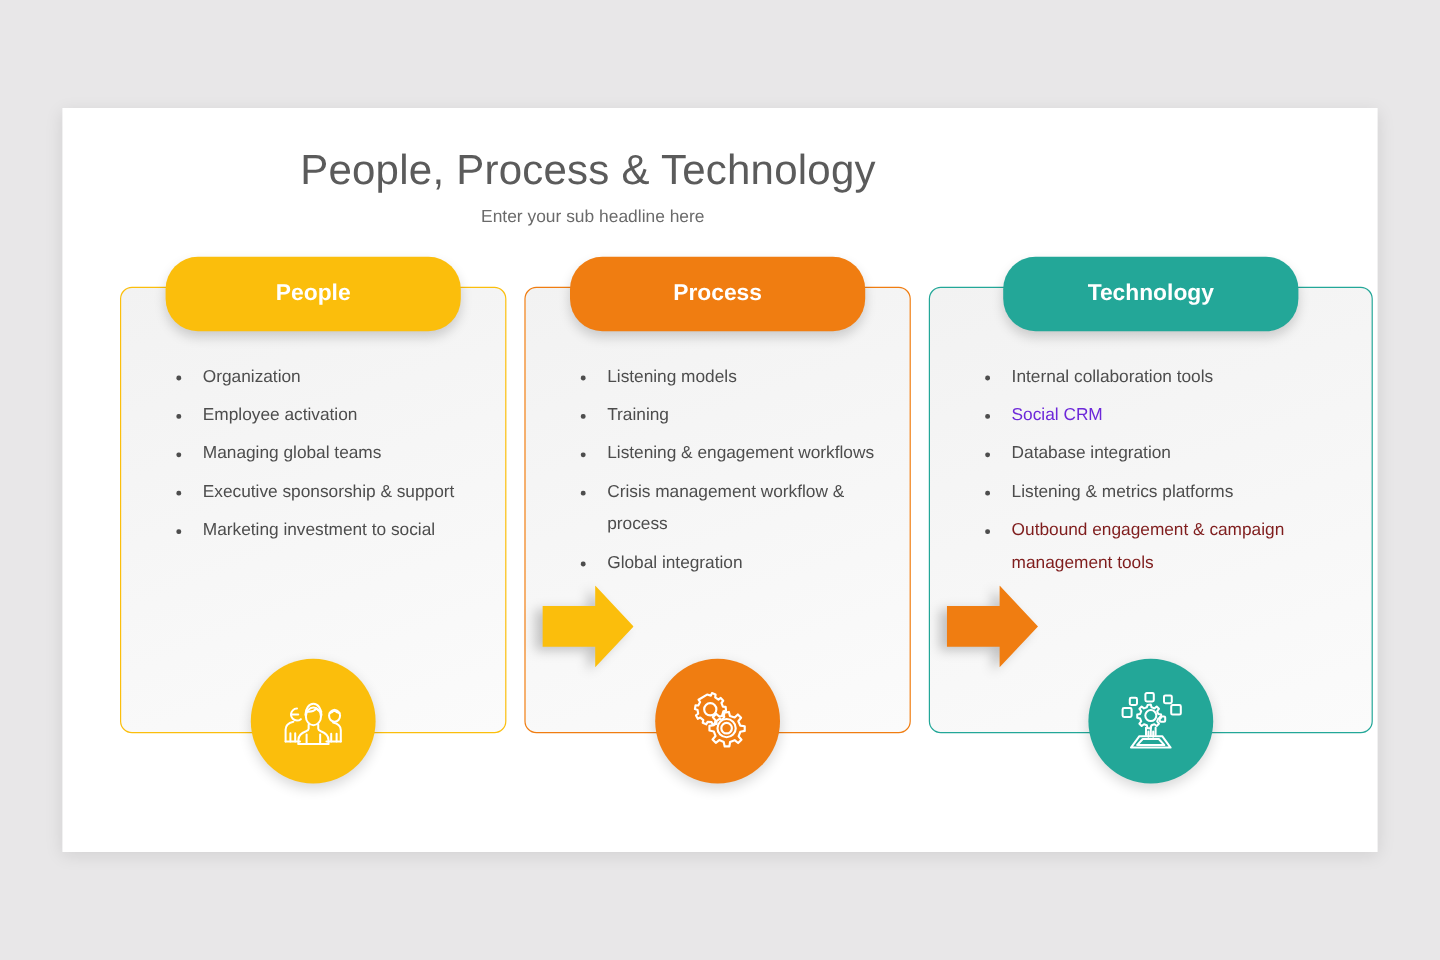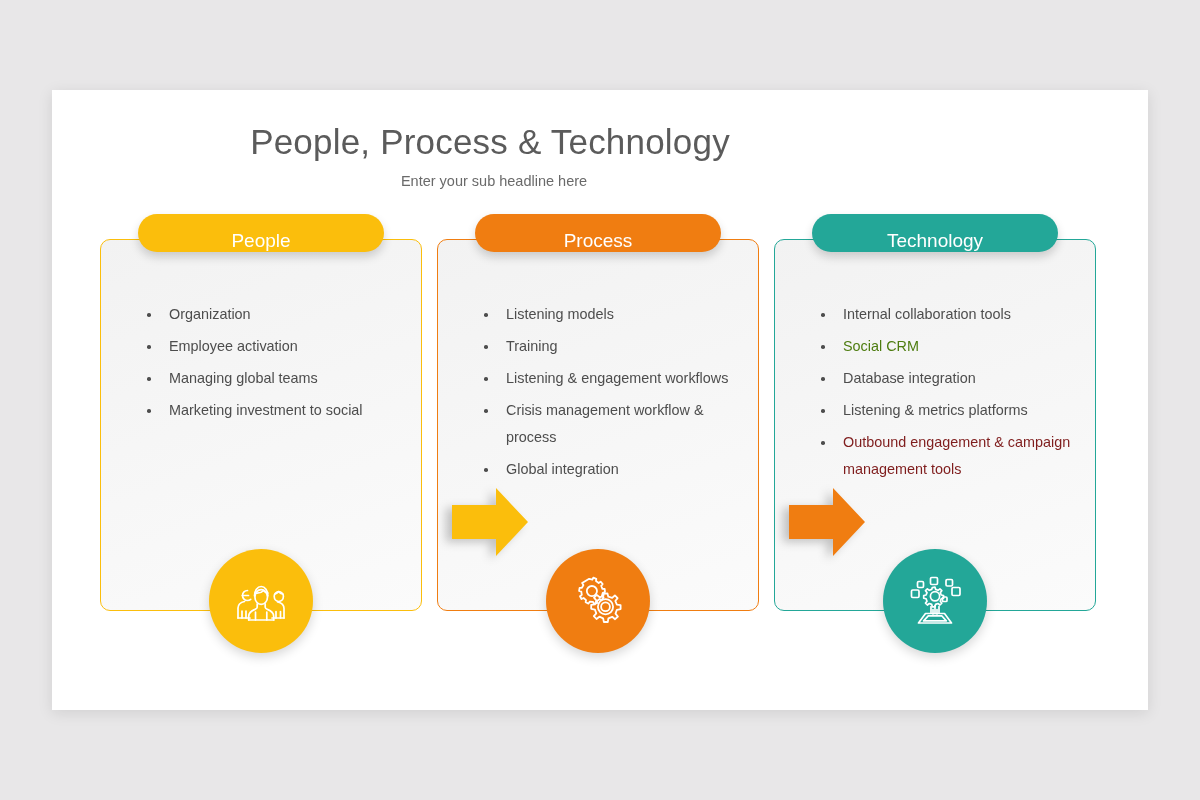--- a/index.html
+++ b/index.html
@@ -77,14 +77,14 @@
     transform: translateX(-50%);
     top: -25px;
     width: 246px;
-    height: 38px;
+    height: 62px;
     border-radius: 27px;
     display: flex;
-    align-items: flex-end;
+    align-items: center;
     justify-content: center;
     color: #ffffff;
     font-size: 19px;
-    font-weight: normal;
+    font-weight: bold;
     box-shadow: 0 5px 10px rgba(0,0,0,0.17);
     z-index: 4;
   }

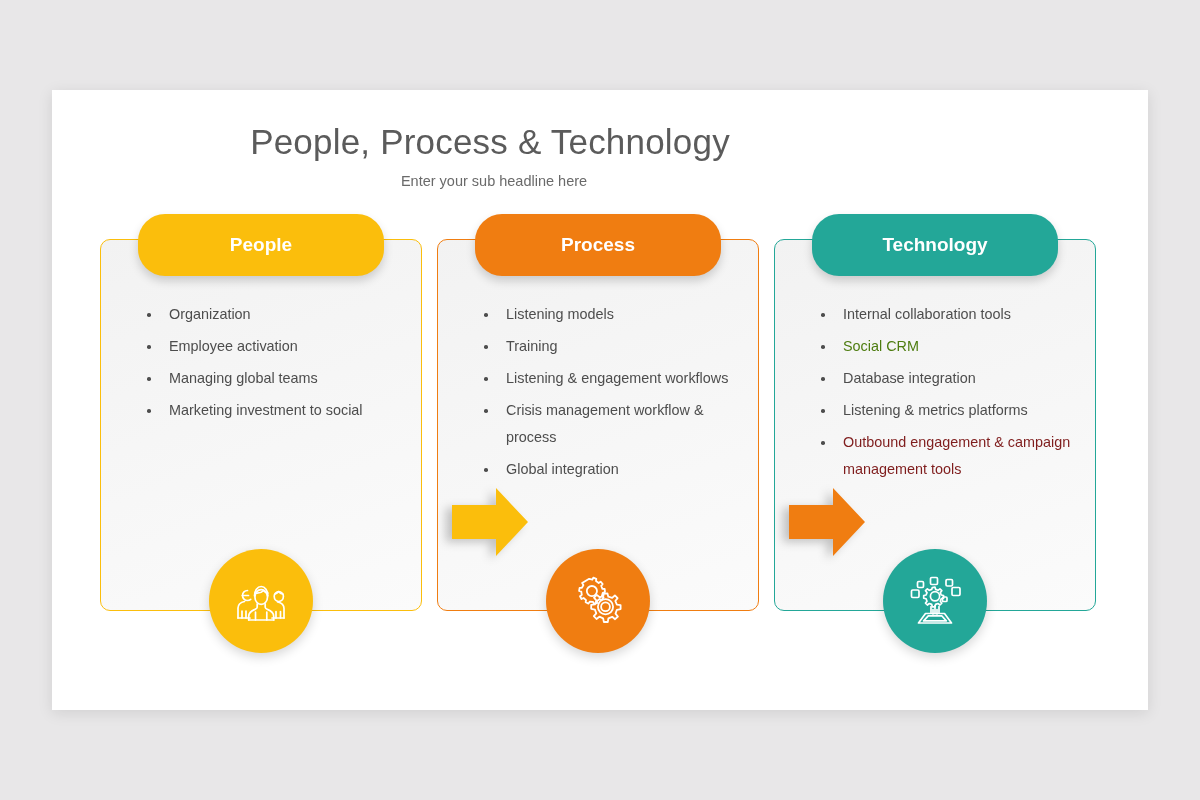--- a/index.html
+++ b/index.html
@@ -57,7 +57,7 @@
   }
   #col-0 { left: 48px; }
   #col-1 { left: 385px; }
-  #col-2 { left: 722px; }
+  #col-2 { left: 722px; padding-left: 48px; }
 
   .card {
     position: absolute;

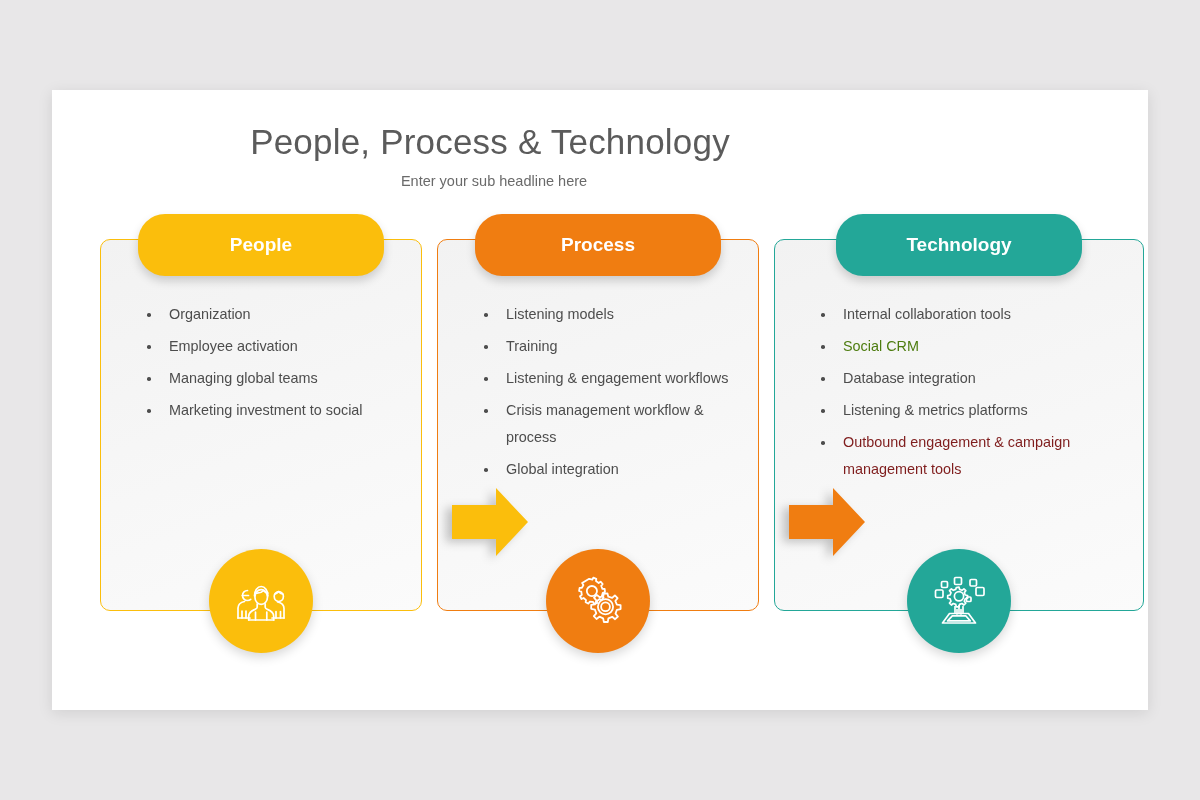--- a/index.html
+++ b/index.html
@@ -236,7 +236,7 @@
 
     <ul class="bullets">
       <li style="color: rgb(77, 77, 77);">Internal collaboration tools</li>
-      <li style="color: #4d7c0f;">Social CRM</li>
+      <li style="color: #6d28d9;">Social CRM</li>
       <li style="color: rgb(77, 77, 77);">Database integration</li>
       <li style="color: rgb(77, 77, 77);">Listening &amp; metrics platforms</li>
       <li style="color: #7f1d1d;">Outbound engagement &amp; campaign management tools</li>

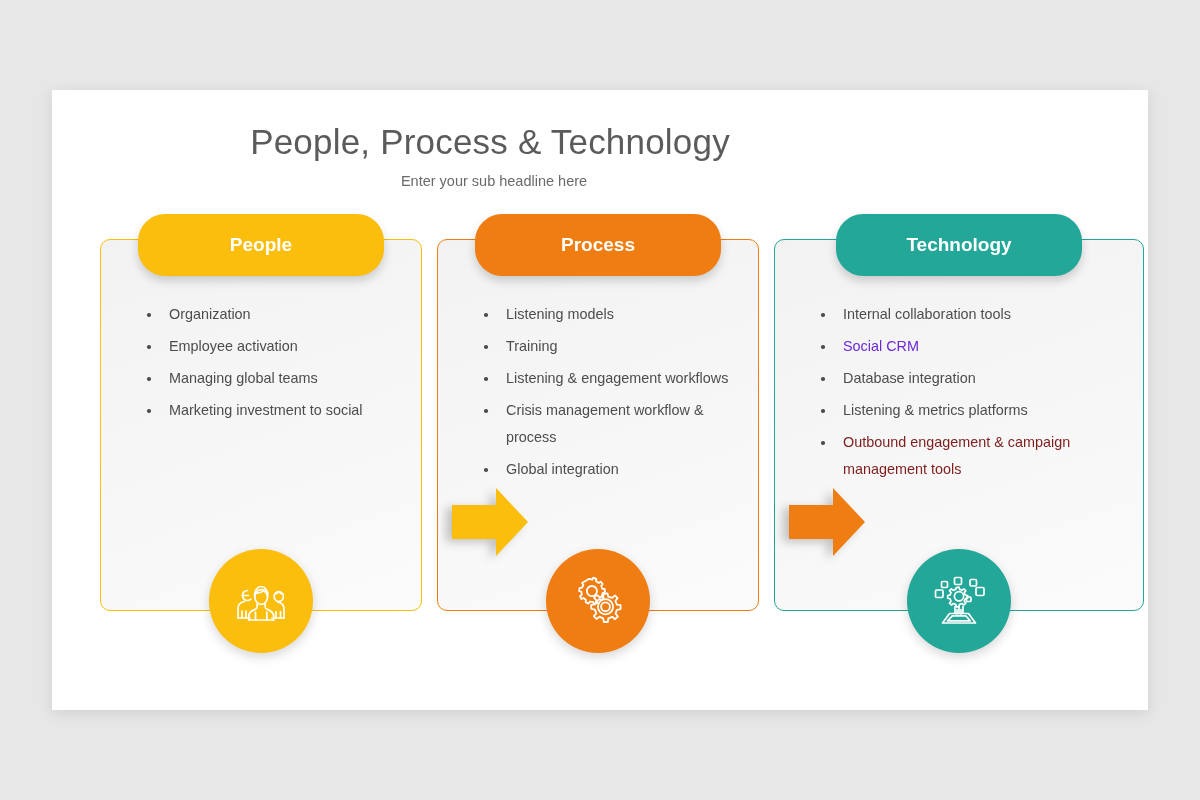--- a/index.html
+++ b/index.html
@@ -165,6 +165,7 @@
       <li style="color: rgb(77, 77, 77);">Organization</li>
       <li style="color: rgb(77, 77, 77);">Employee activation</li>
       <li style="color: rgb(77, 77, 77);">Managing global teams</li>
+      <li style="color: rgb(77, 77, 77);">Executive sponsorship &amp; support</li>
       <li style="color: rgb(77, 77, 77);">Marketing investment to social</li>
     </ul>
 

